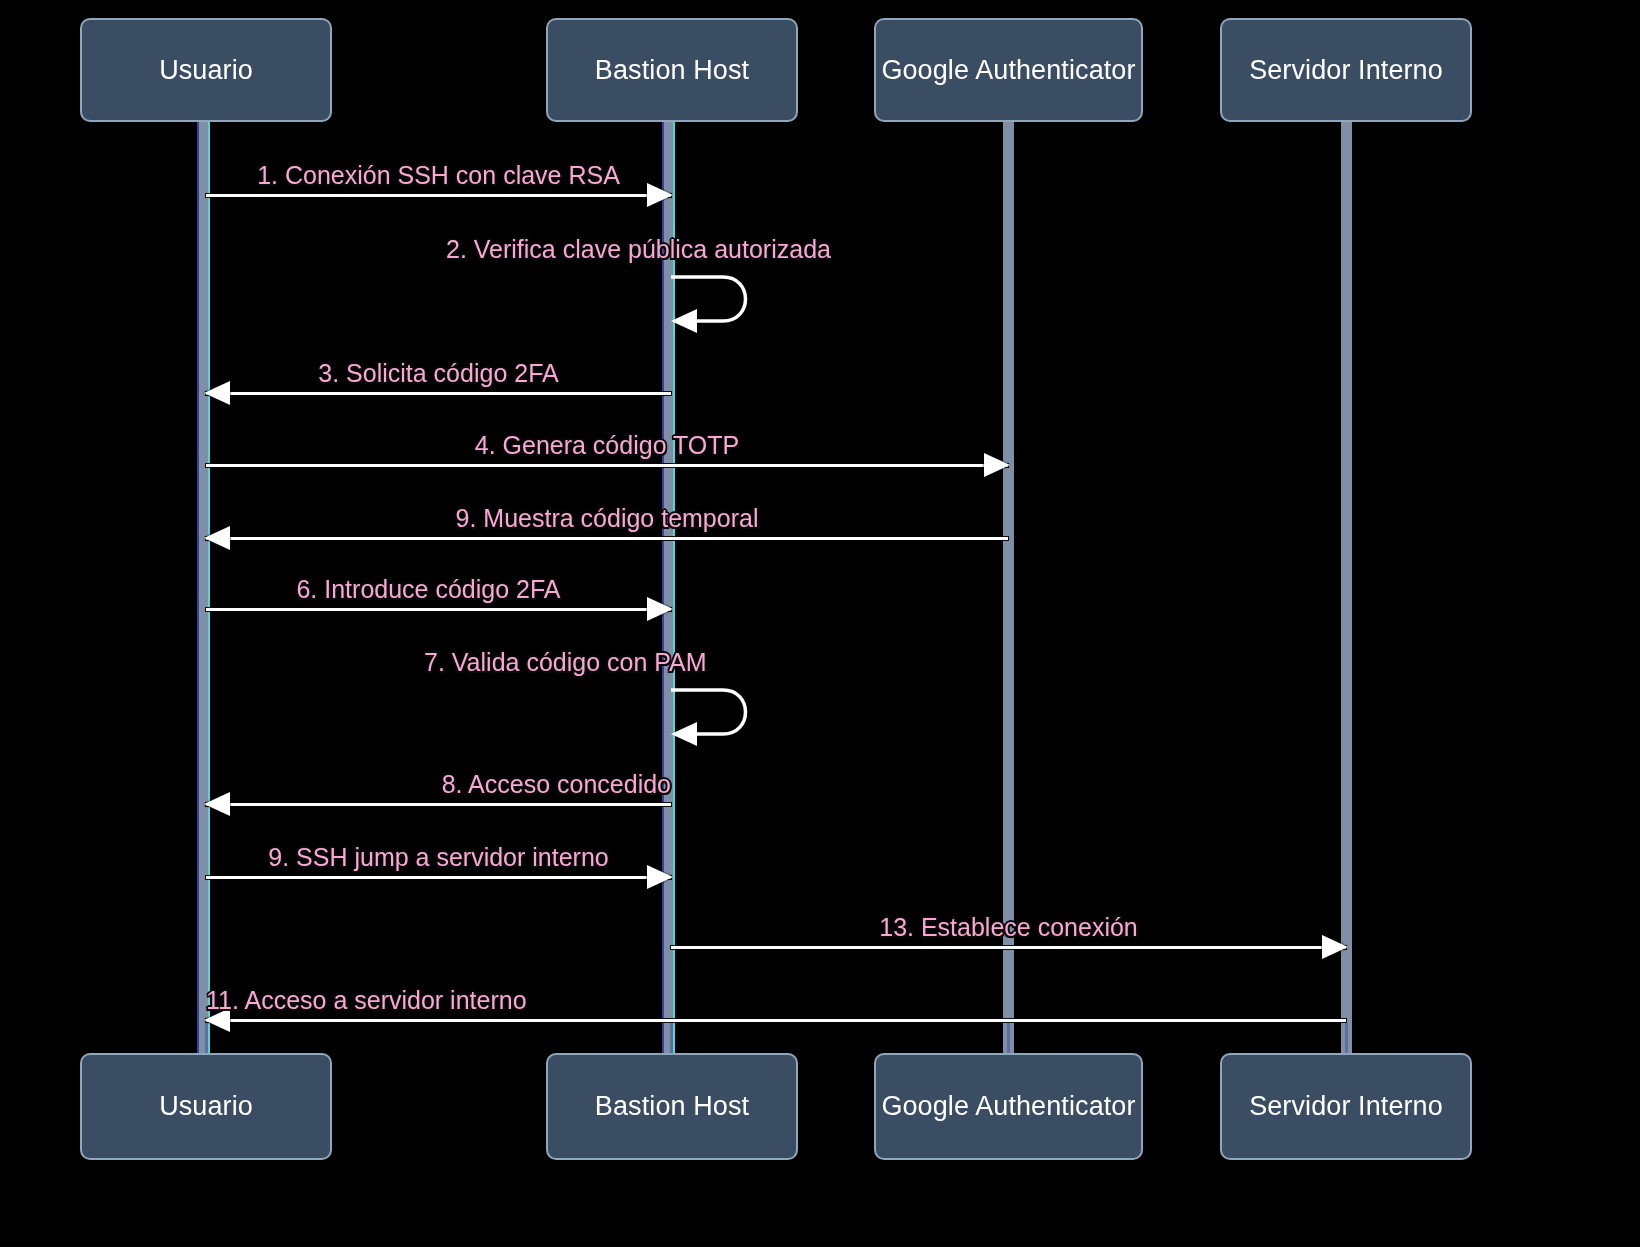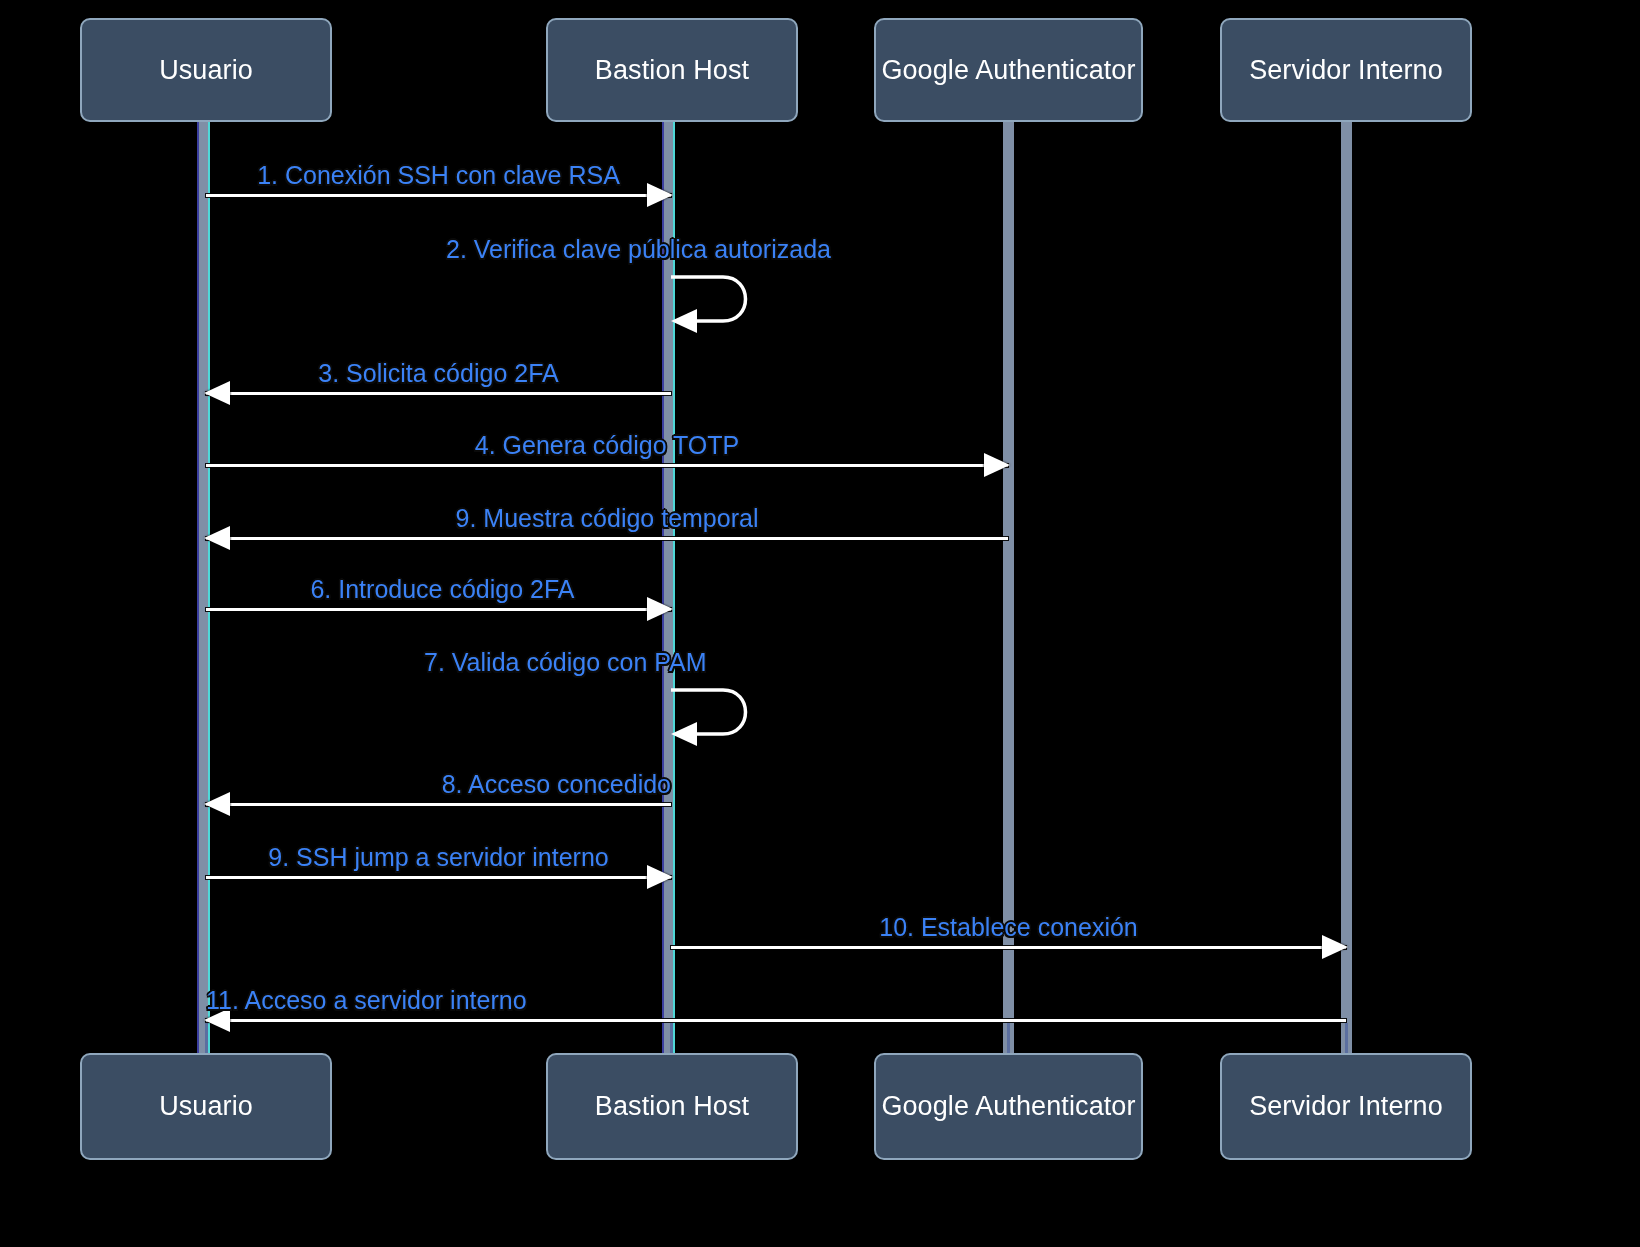--- a/index.html
+++ b/index.html
@@ -98,7 +98,7 @@
   }
   .msg-label {
     position: absolute;
-    color: #3b82f6;
+    color: #f9a8d4;
     font-size: 25px;
     line-height: 1;
     white-space: nowrap;

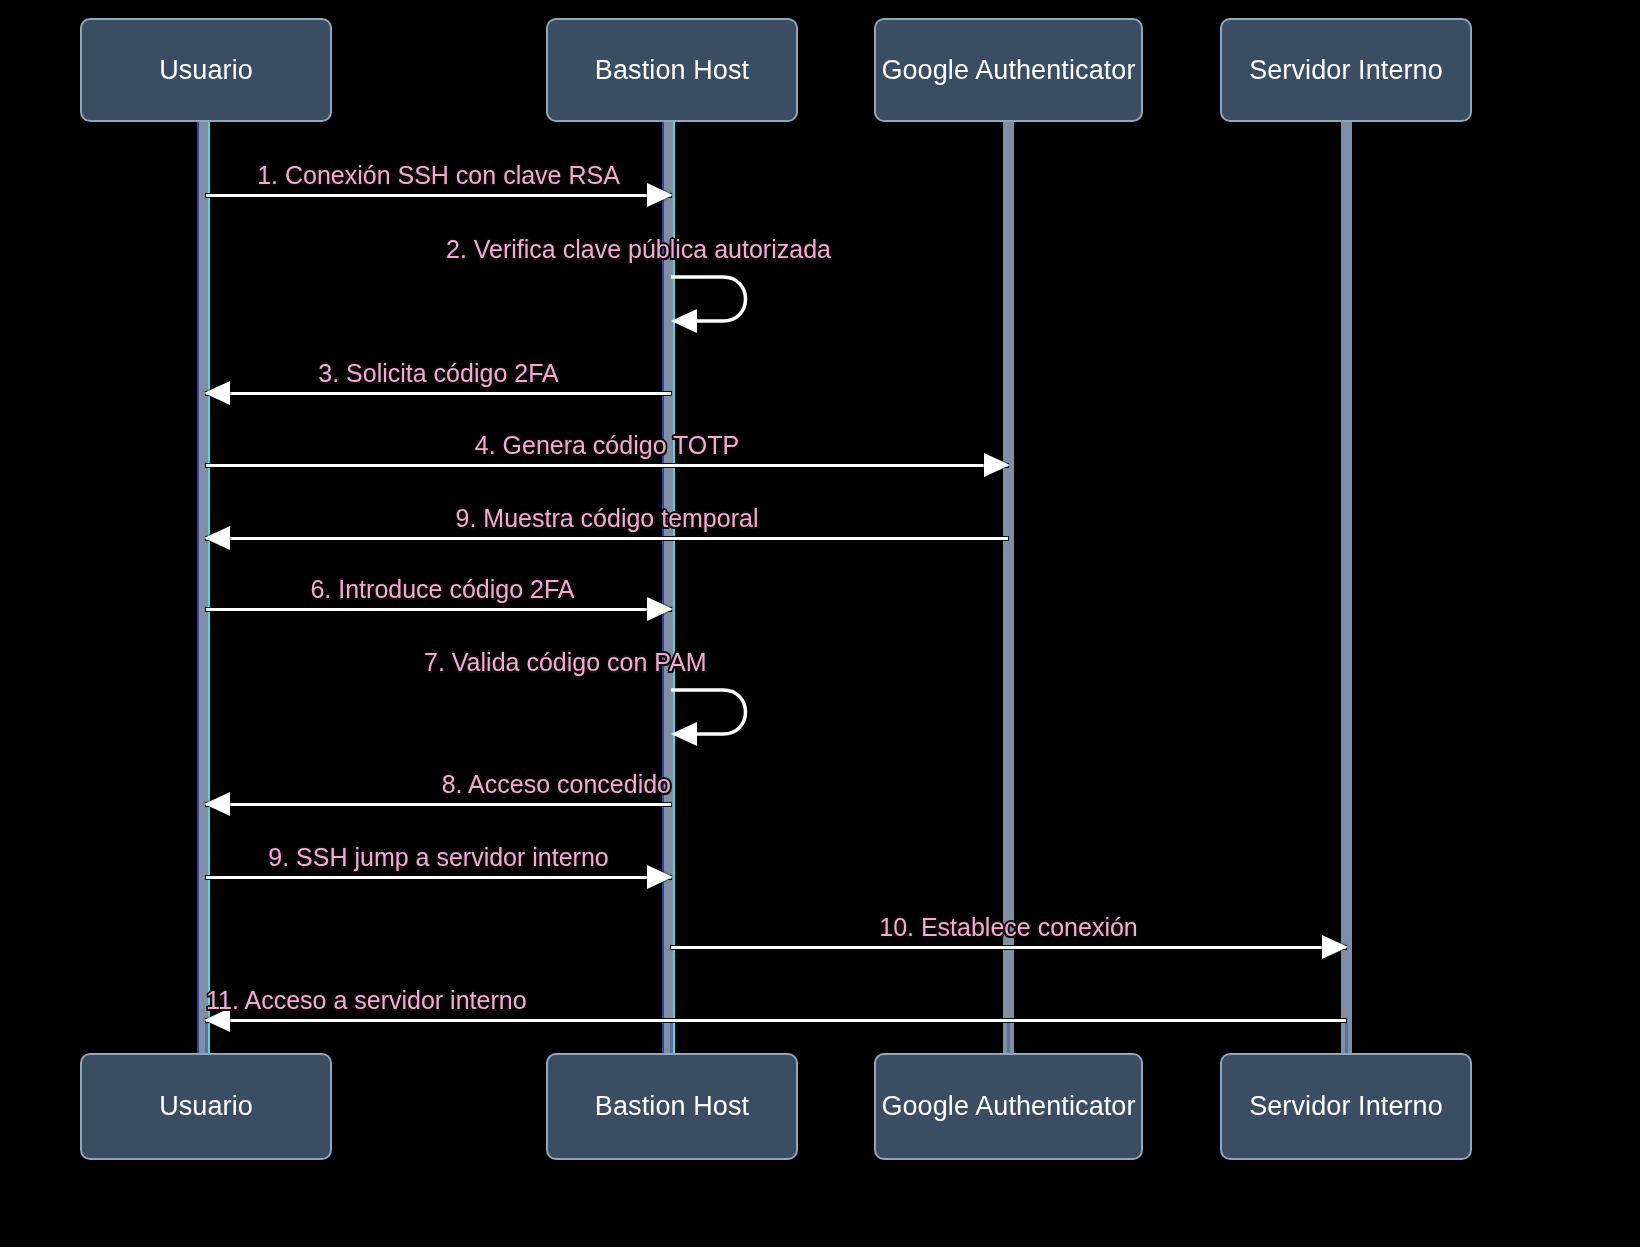--- a/index.html
+++ b/index.html
@@ -176,7 +176,7 @@
         <div class="msg-line" style="background: rgb(255, 255, 255);"></div>
         <div class="msg-head" style="border-left-color: rgb(255, 255, 255);"></div>
       </div>
-      <div class="msg-label" style="left: 210px; width: 465px; text-align: center; top: 577px;">6. Introduce código 2FA</div>
+      <div class="msg-label" style="left: 196px; width: 465px; text-align: center; top: 577px;">6. Introduce código 2FA</div>
       <div class="selfloop" style="left: 667px; top: 678px; width: 110px; height: 70px;">
         <svg width="110" height="70" viewBox="0 0 110 70">
           <path d="M4,12 L56,12 C86,12 86,56 56,56 L30,56" fill="none" stroke="#ffffff" stroke-width="3.5" stroke-linecap="butt"></path>

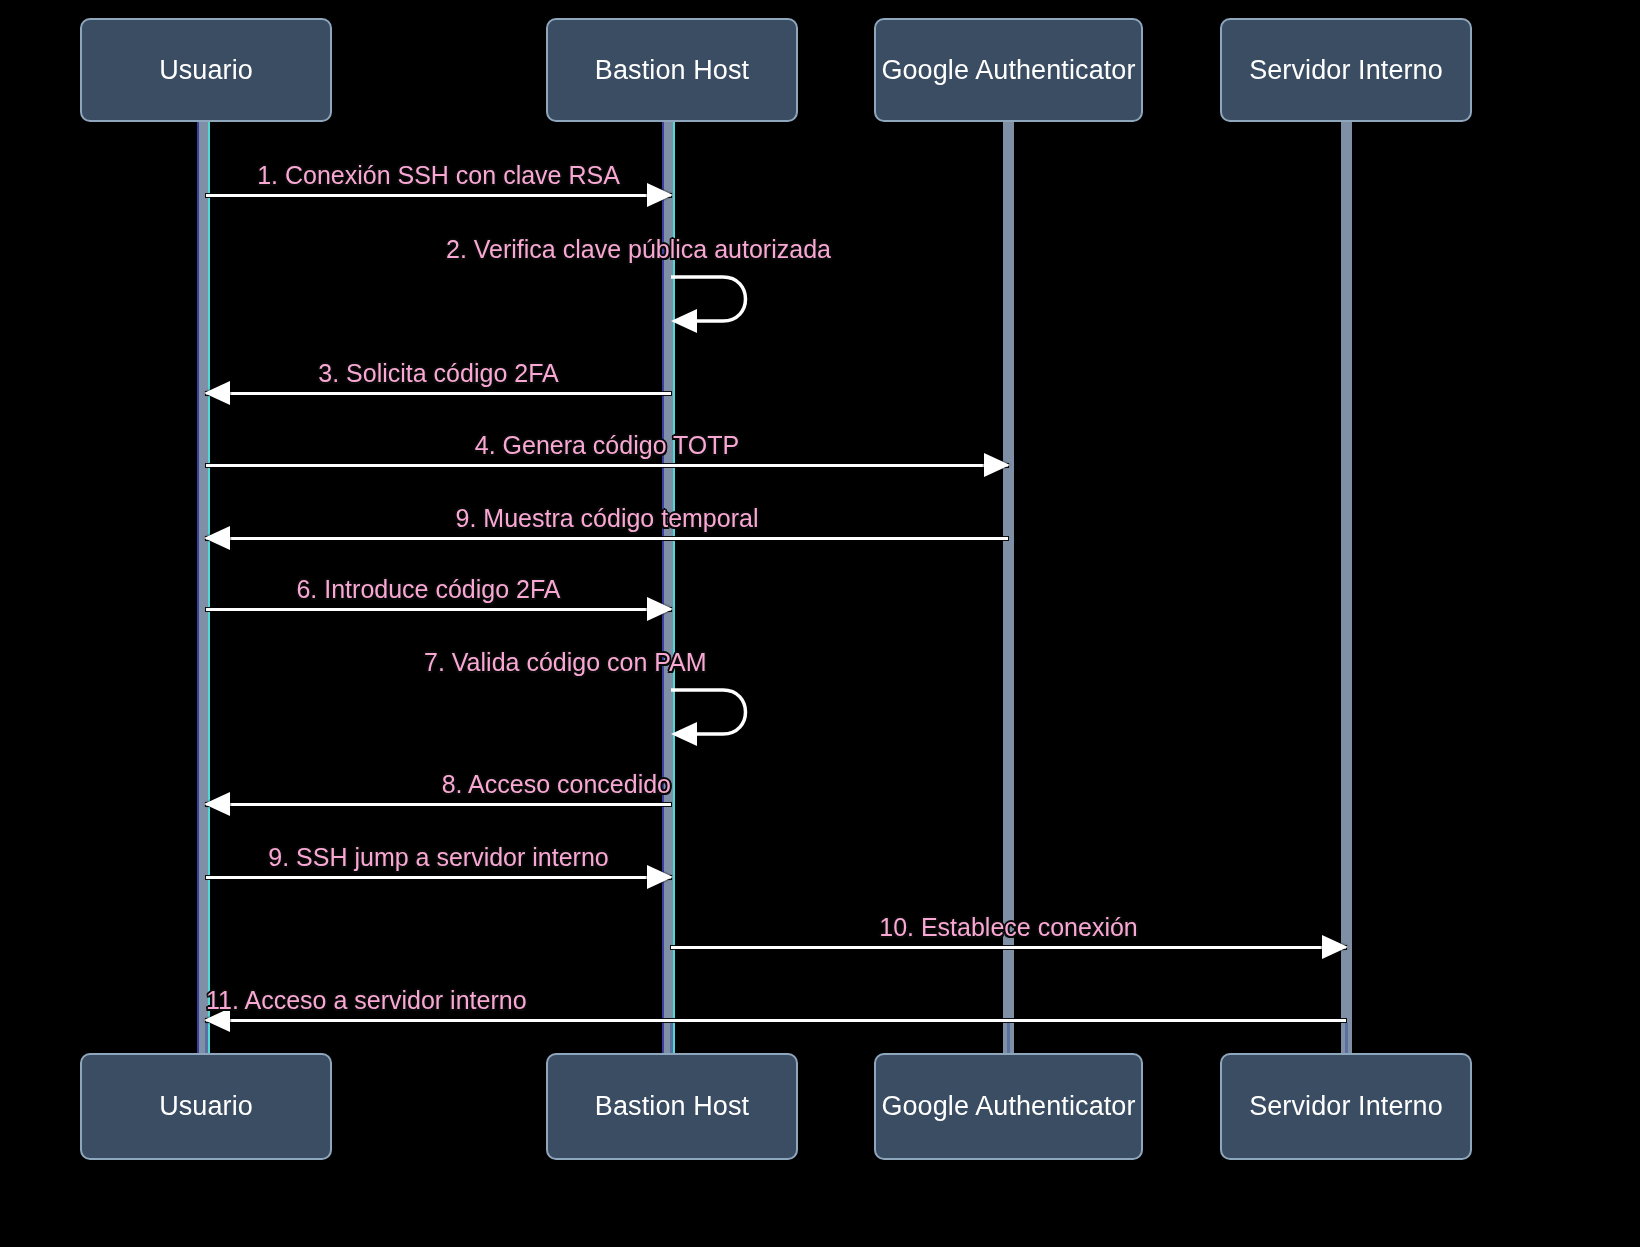--- a/index.html
+++ b/index.html
@@ -198,7 +198,7 @@
         <div class="msg-line" style="background: rgb(255, 255, 255);"></div>
         <div class="msg-head" style="border-left-color: rgb(255, 255, 255);"></div>
       </div>
-      <div class="msg-label" style="left: 671px; width: 675px; text-align: center; top: 915px;">10. Establece conexión</div>
+      <div class="msg-label" style="left: 671px; width: 675px; text-align: center; top: 915px;">13. Establece conexión</div>
       <div class="msg to-left" style="left: 206px; top: 1019px; width: 1140px;">
         <div class="msg-line" style="background: rgb(255, 255, 255);"></div>
         <div class="msg-head" style="border-right-color: rgb(255, 255, 255);"></div>

